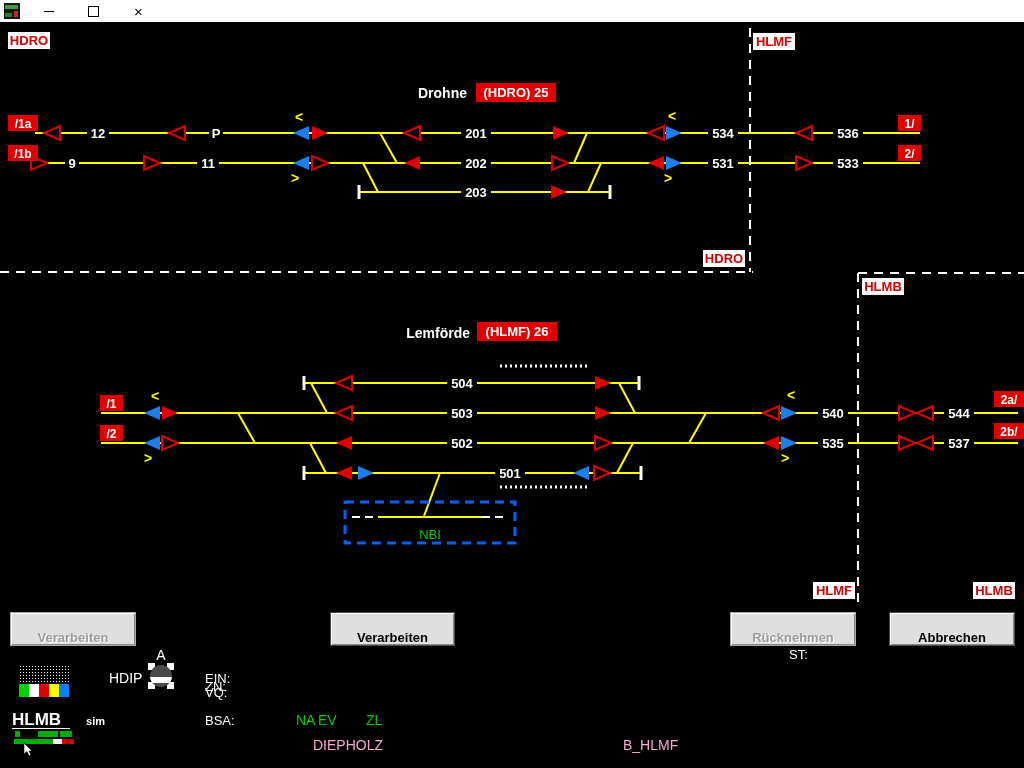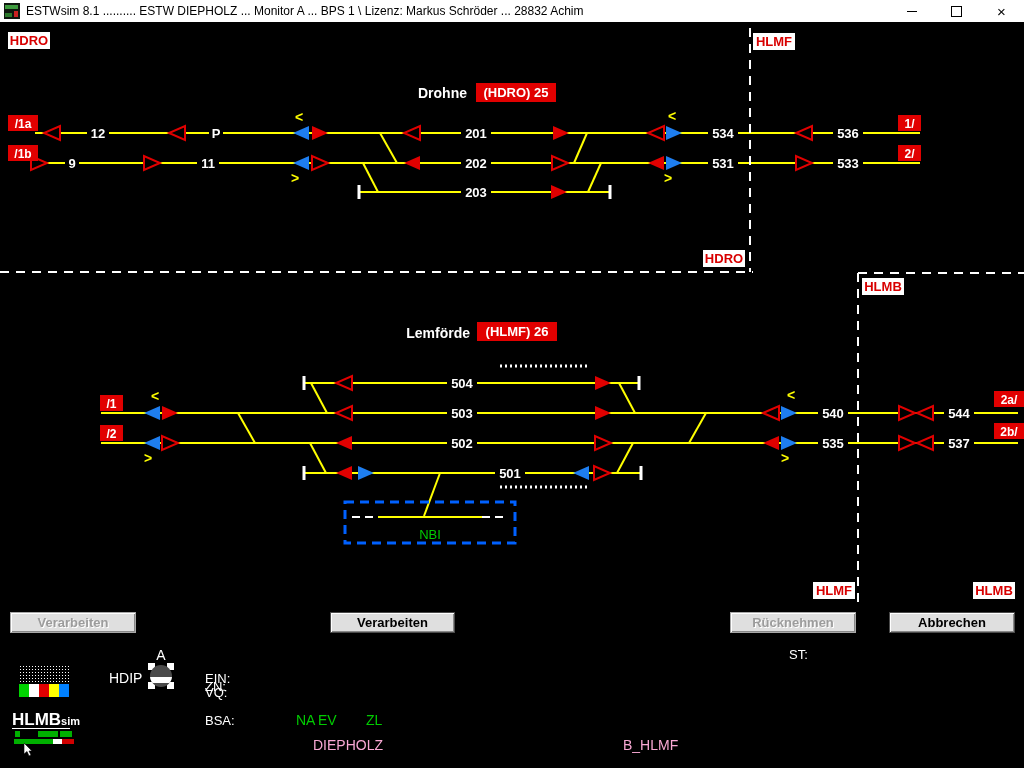--- a/index.html
+++ b/index.html
@@ -83,7 +83,6 @@
     <span class="r1"></span>
     <span class="g2"></span>
   </div>
-  <div class="title-text">ESTWsim 8.1 .......... ESTW DIEPHOLZ ... Monitor A ... BPS 1 \ Lizenz: Markus Schröder ... 28832 Achim</div>
   <div class="win-controls">
     <div class="win-btn">
       <div class="min-glyph"></div>

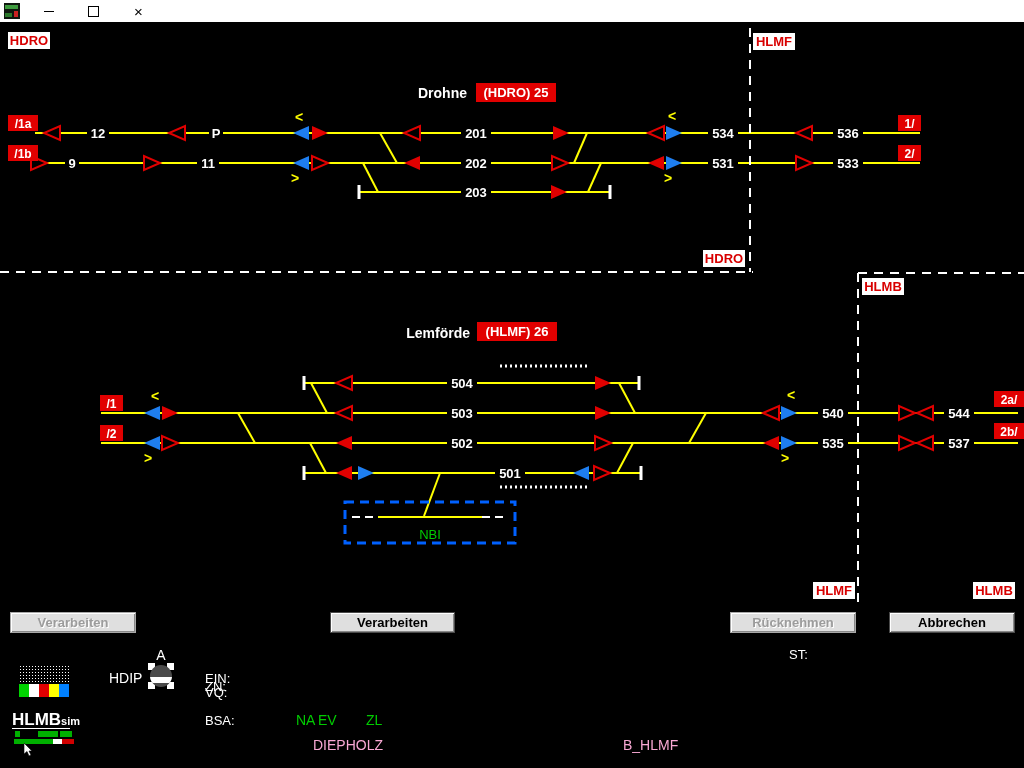--- a/index.html
+++ b/index.html
@@ -35,7 +35,7 @@
   .btn{position:absolute;top:612px;height:21px;background:#dfdfdf;
        border:1px solid #4a4a4a;box-shadow:inset 1px 1px 0 #fff,inset -1px -1px 0 #888;
        font:bold 13px "Liberation Sans",sans-serif;color:#000;text-align:center;
-       line-height:18px;padding:0;z-index:3;}
+       line-height:18px;padding:16px;z-index:3;}
   .btn.disabled{color:#9c9c9c;border-color:#a8a8a8;text-shadow:1px 1px 0 #fff;}
 
   

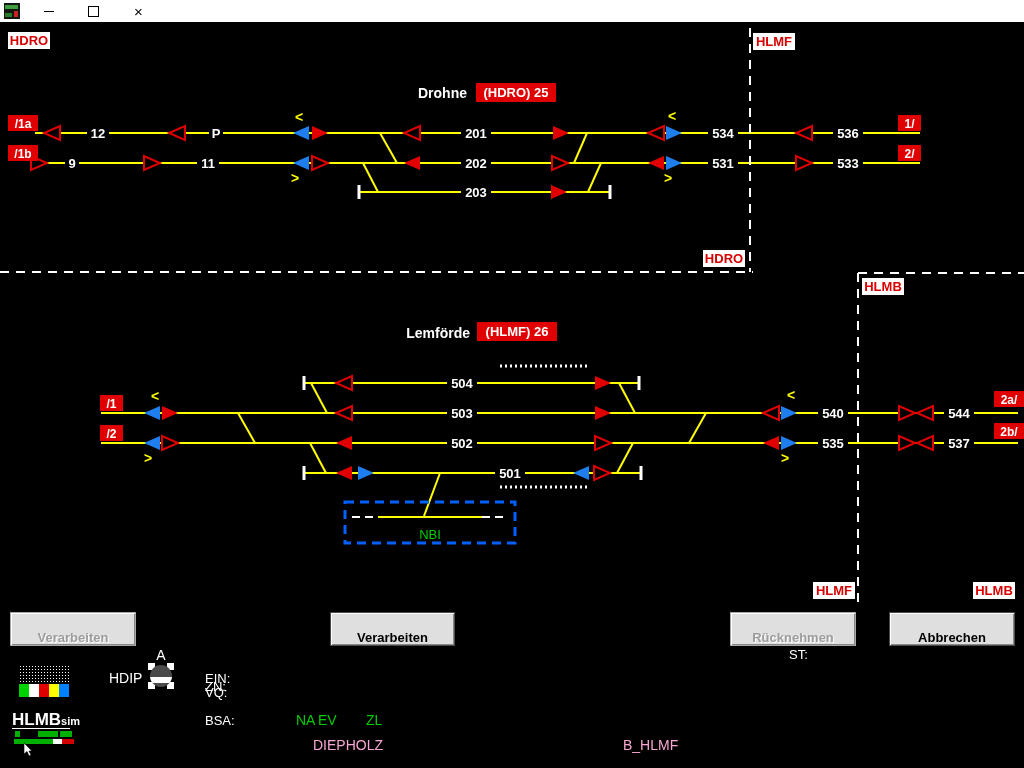--- a/index.html
+++ b/index.html
@@ -61,7 +61,7 @@
   
   .logo{left:12px;top:710px;width:90px;height:48px;}
   .logo-main{font:bold 17px "Liberation Sans",sans-serif;color:#fff;letter-spacing:0px;}
-  .logo-sub{font:bold 11px "Liberation Sans",sans-serif;color:#fff;}
+  .logo-sub{font:bold 11px "Liberation Sans",sans-serif;color:#fff;padding-left:25px;}
   .logo-underline{position:absolute;left:0;top:18px;width:58px;height:1px;background:#fff;}
   .logo-row1{position:absolute;left:0;top:21px;width:64px;height:6px;}
   .logo-row1 i,.logo-bar i{position:absolute;display:block;height:100%;}

